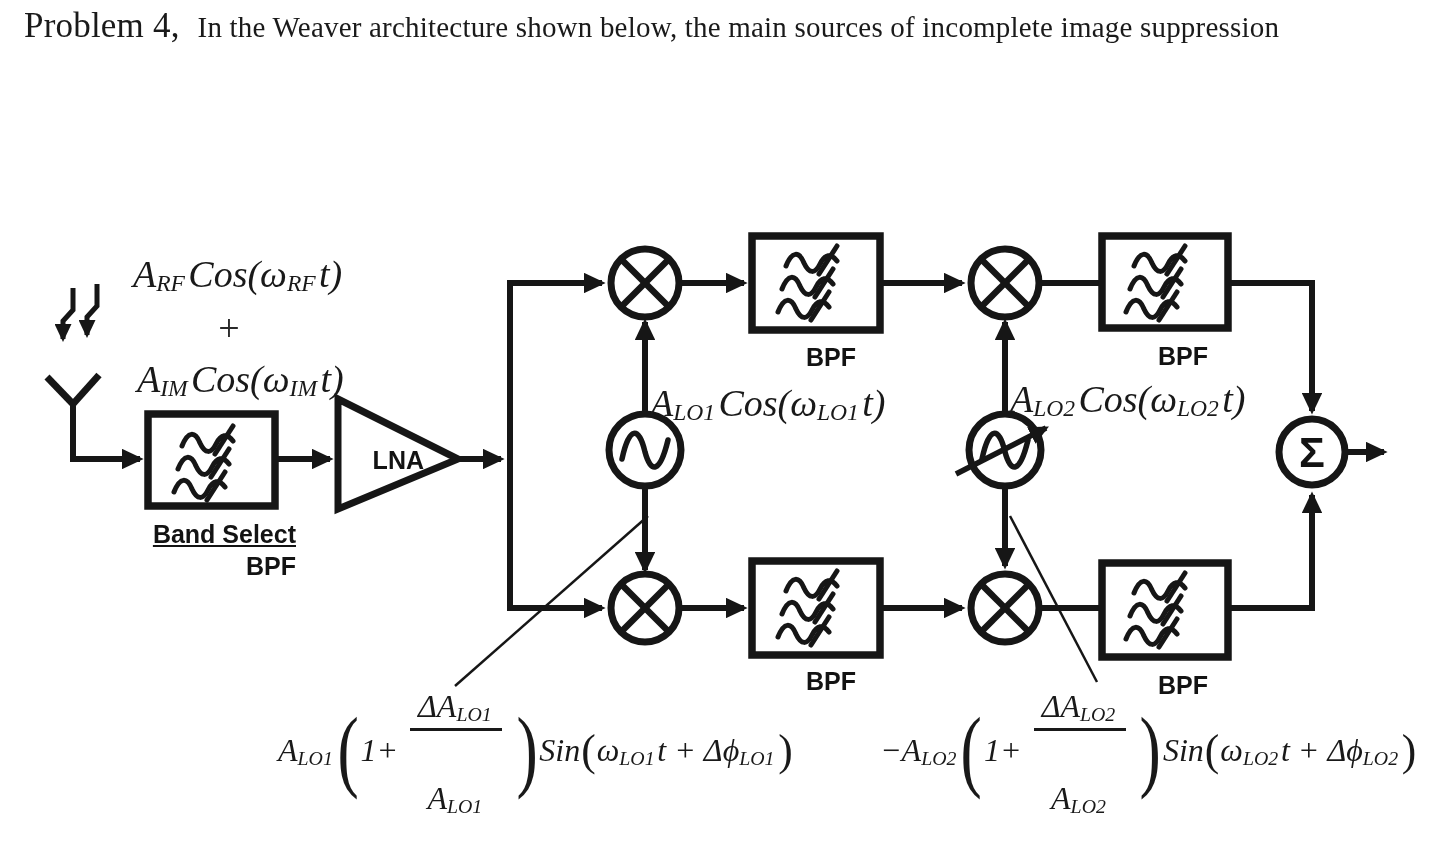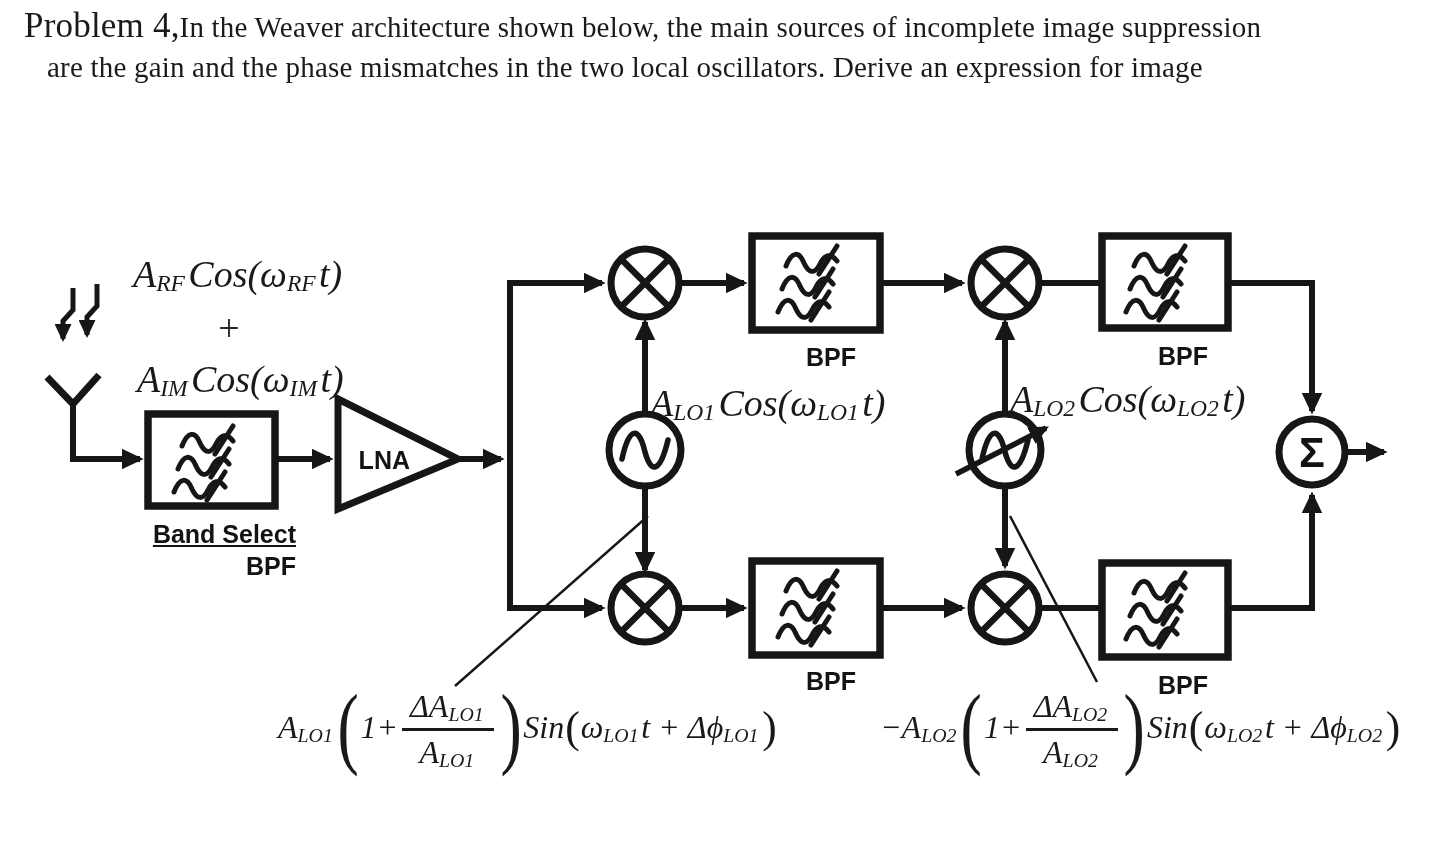--- a/index.html
+++ b/index.html
@@ -10,7 +10,7 @@
   
   .problem{position:absolute;left:24px;top:6px;width:1422px;color:#1a1a1a;
            font-size:29px;line-height:40px;letter-spacing:0.2px;}
-  .plabel{font-size:35px;}
+  .plabel{font-size:35px;margin-right:18px;}
   .pcont{margin-left:23px;}
 
   

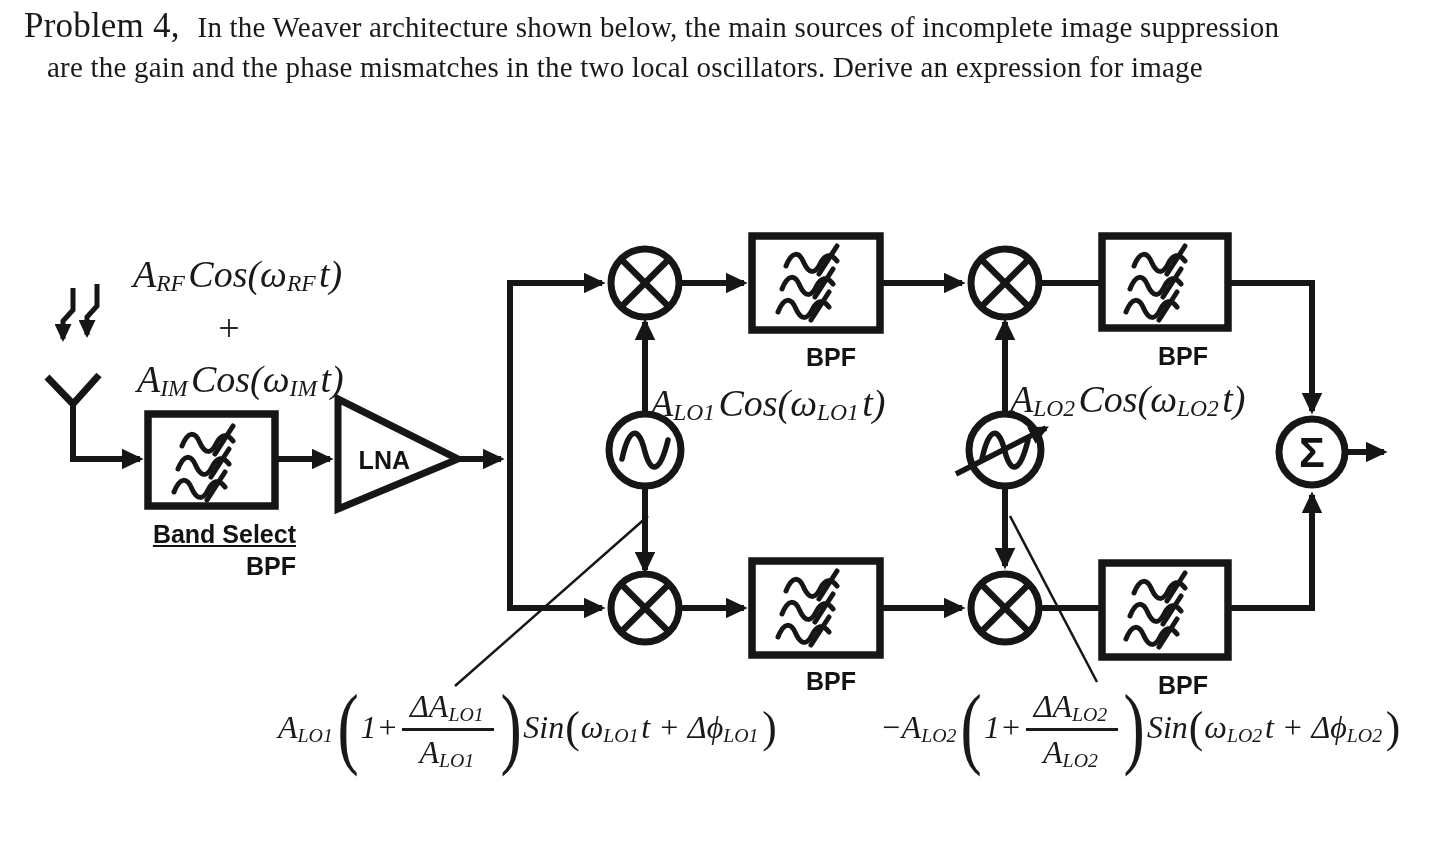--- a/index.html
+++ b/index.html
@@ -42,7 +42,6 @@
 
   <div class="problem">
     <div><span class="plabel">Problem 4,</span><span>In the Weaver architecture shown below, the main sources of incomplete image suppression</span></div>
-    <div class="pcont">are the gain and the phase mismatches in the two local oscillators. Derive an expression for image</div>
   </div>
 
   <svg class="diagram" width="1452" height="841" viewBox="0 0 1452 841">

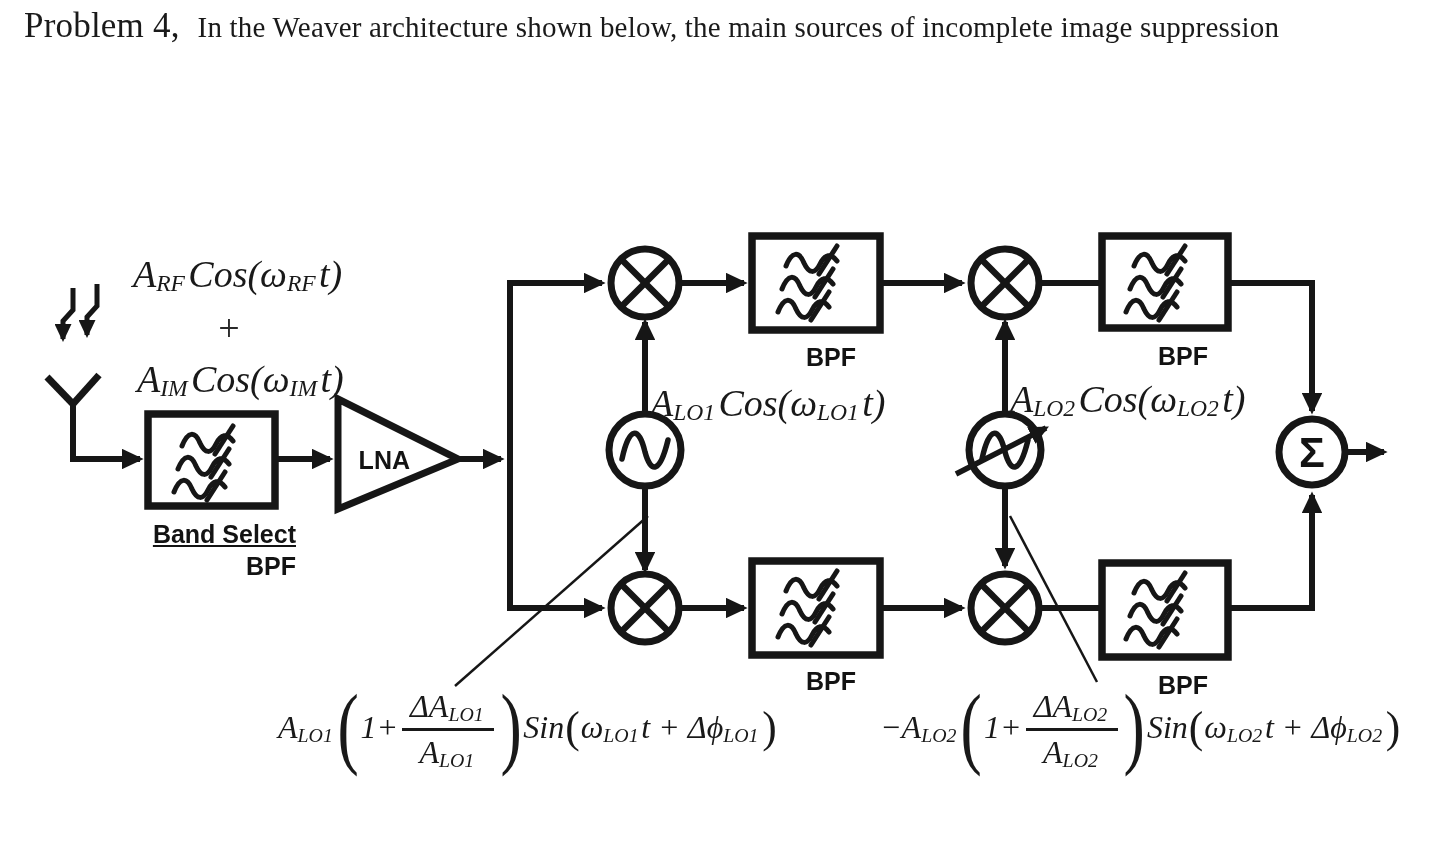--- a/index.html
+++ b/index.html
@@ -144,7 +144,7 @@
 
   <div class="blabel" style="left:140px;top:519px;width:156px;text-decoration:underline;">Band Select</div>
   <div class="blabel" style="left:140px;top:551px;width:156px;">BPF</div>
-  <div class="blabel" style="left:346px;top:445px;width:64px;">LNA</div>
+  <div class="blabel" style="left:360px;top:445px;width:64px;">LNA</div>
 
   <div class="blabel" style="left:776px;top:342px;width:80px;">BPF</div>
   <div class="blabel" style="left:1128px;top:341px;width:80px;">BPF</div>

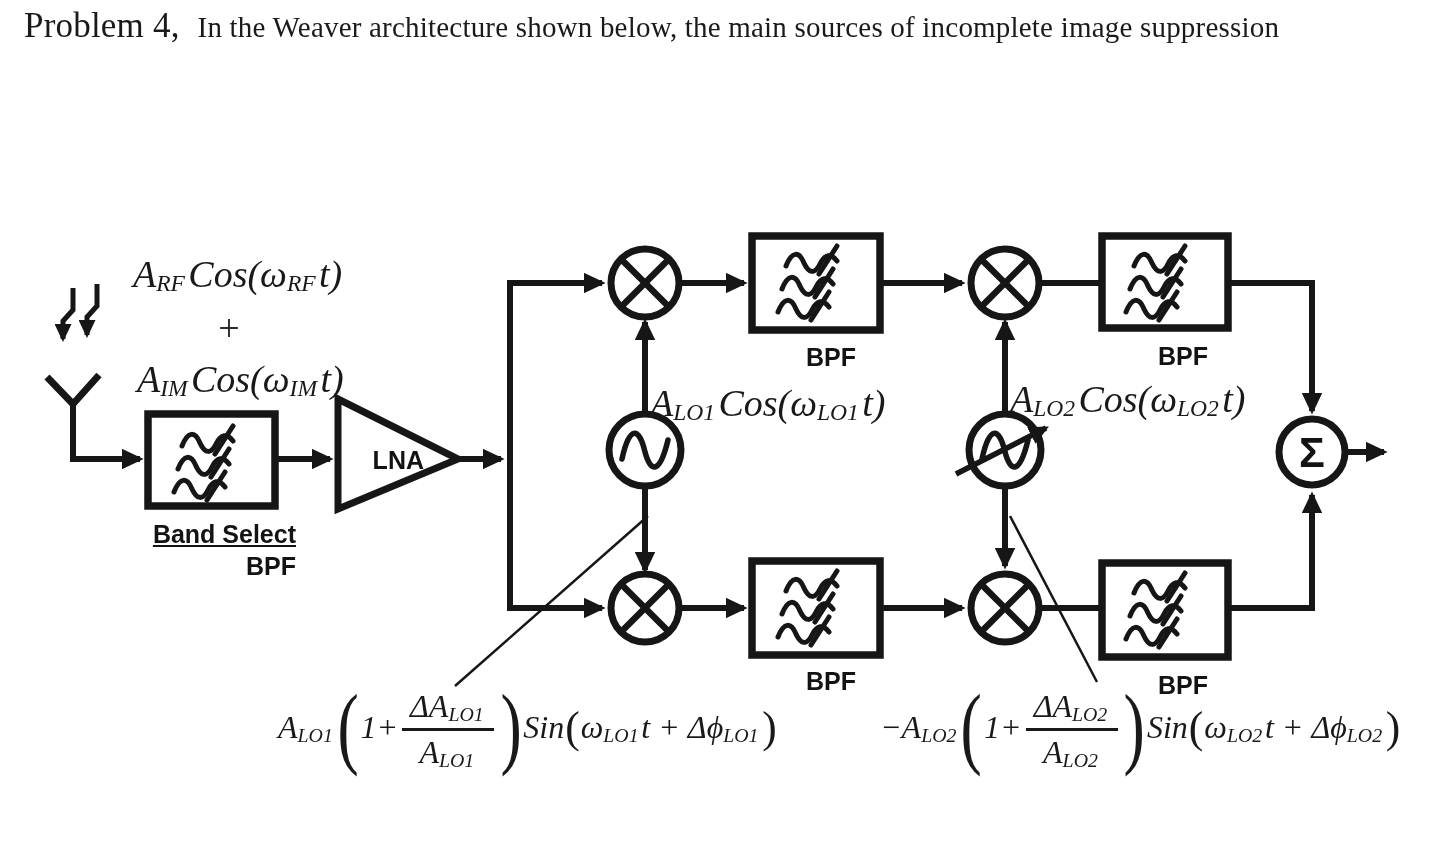--- a/index.html
+++ b/index.html
@@ -23,7 +23,7 @@
   .mbig{display:inline-block;font-size:2.85em;font-style:normal;font-weight:300;
         transform:scaleX(0.70);line-height:0.82;margin:0 -0.03em;}
   .mmed{display:inline-block;font-size:1.36em;font-style:normal;line-height:1;margin:0 1px;}
-  .mfrac{display:inline-flex;flex-direction:column;align-items:center;margin:0 4px;transform:translateY(2px);}
+  .mfrac{display:inline-flex;flex-direction:column;align-items:center;margin:0 12px;transform:translateY(2px);gap:46px;}
   .mnum{display:inline-flex;align-items:center;border-bottom:3px solid #191919;padding:0 8px 3px;}
   .mden{display:inline-flex;align-items:center;padding-top:3px;}
   .mplus{position:absolute;left:133px;top:306px;width:192px;text-align:center;

